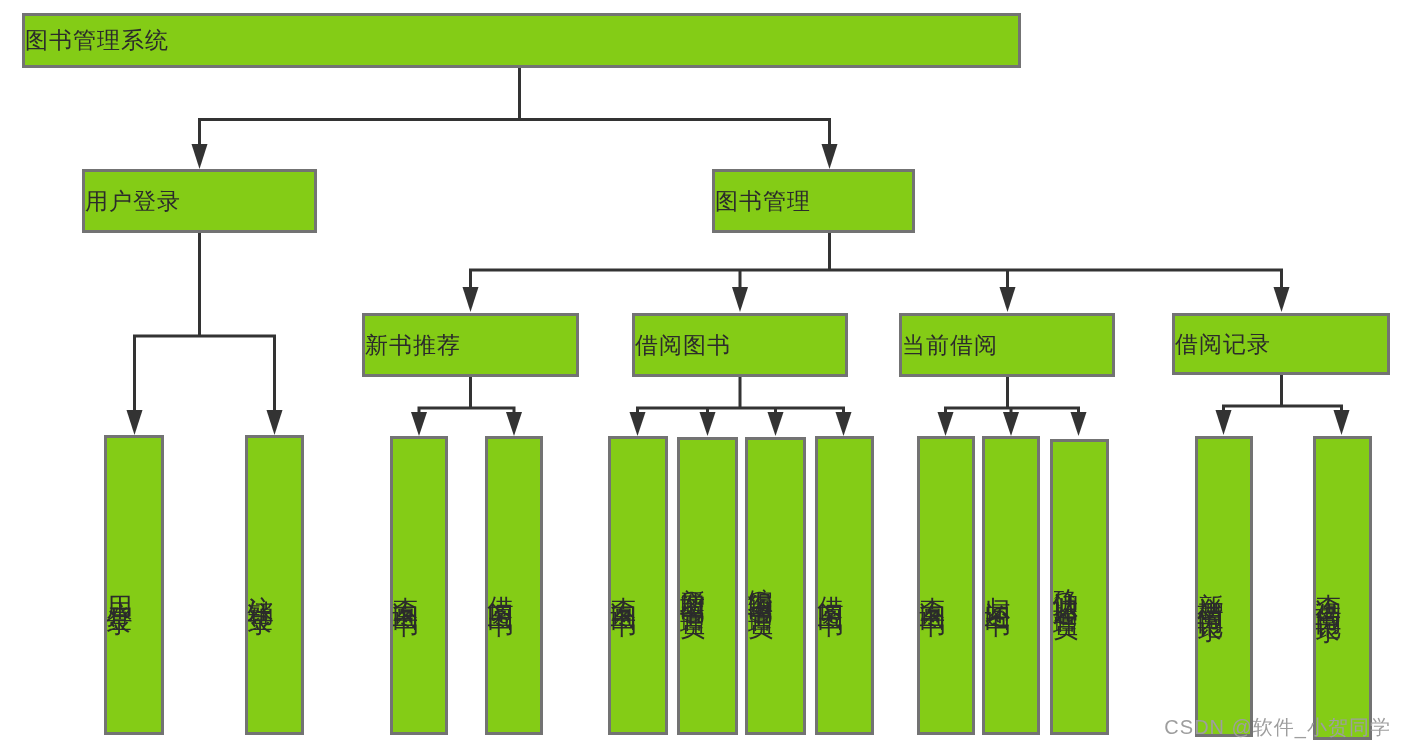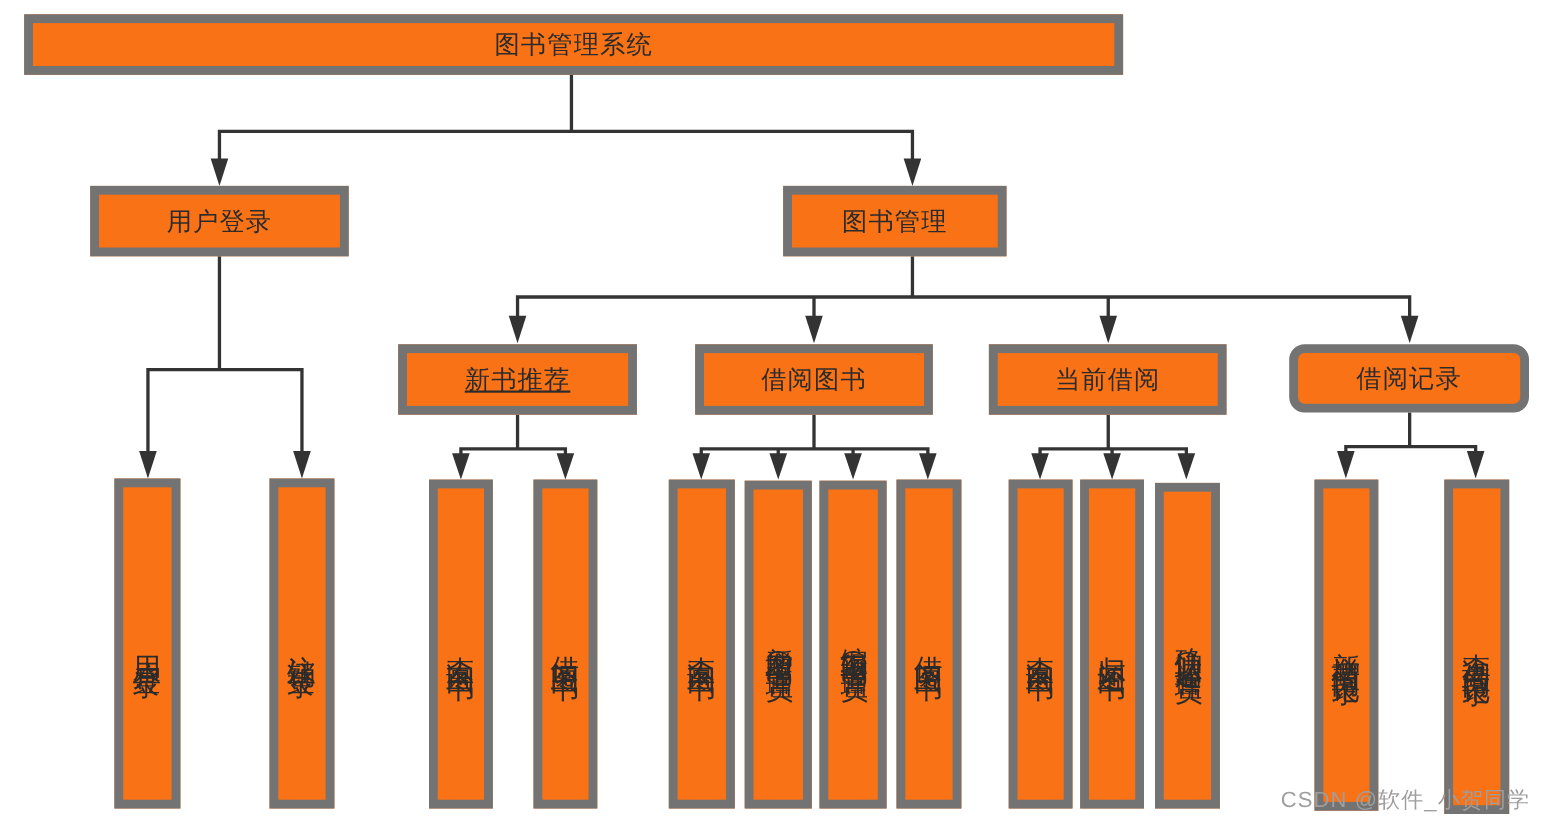--- a/index.html
+++ b/index.html
@@ -26,11 +26,10 @@
   .box {
     position: absolute;
     box-sizing: border-box;
-    border: 8px solid #737373;
-    background: #f97316;
+    border: 3px solid #737373;
+    background: #84cc16;
     display: flex;
     align-items: center;
-    justify-content: center;
     color: #2b2b2b;
   }
   .box.h span {

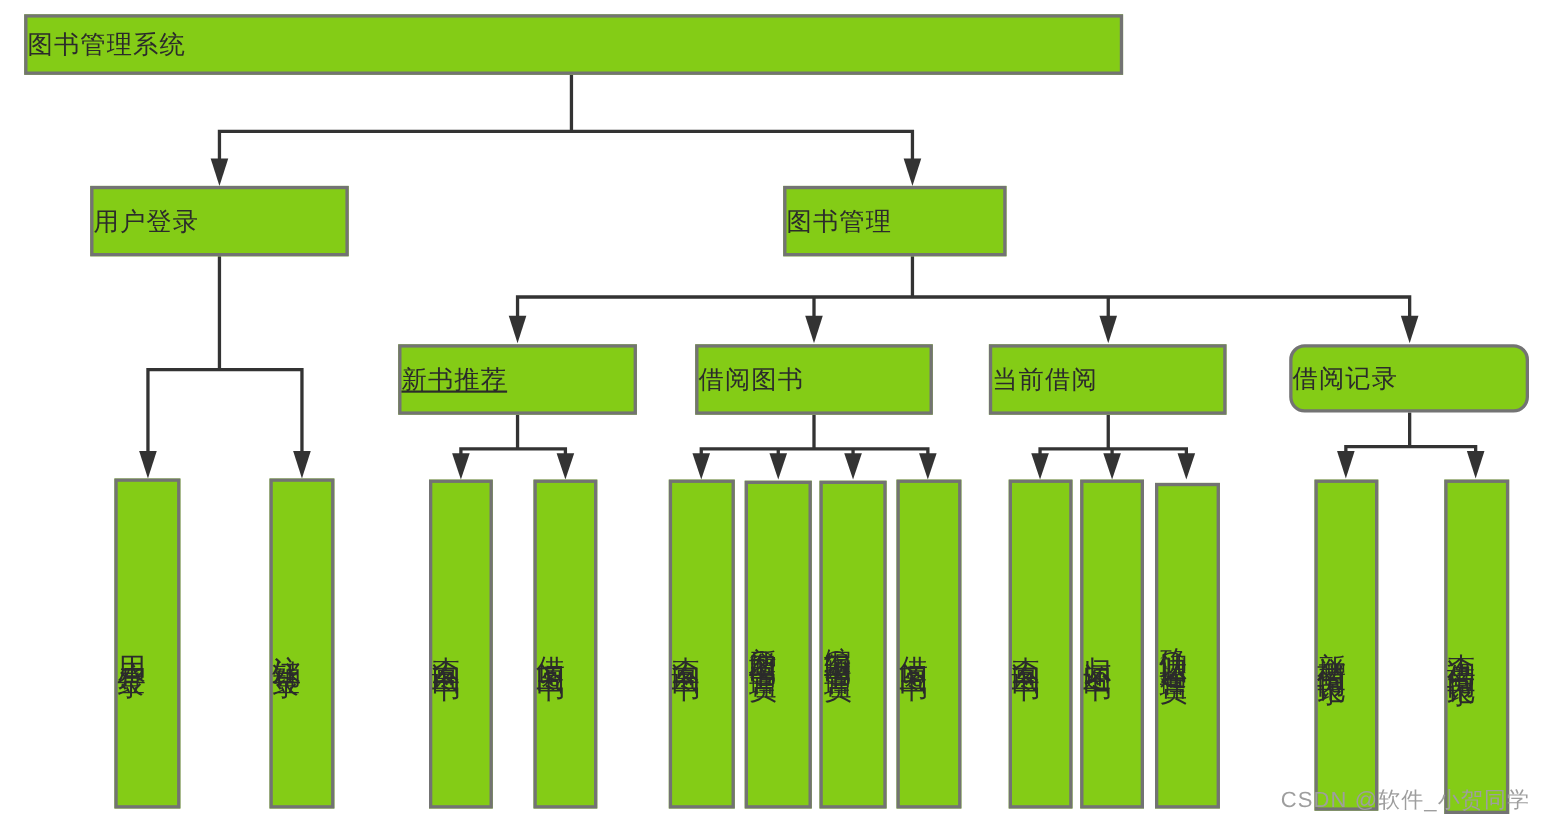--- a/index.html
+++ b/index.html
@@ -128,7 +128,7 @@
     <span>图书管理</span>
   </div>
 
-  <div class="box h" style="left:362px; top:313px; width:217px; height:64px;text-decoration:underline;">
+  <div class="box h" style="left:362px; top:313px; width:217px; height:64px;">
     <span>新书推荐</span>
   </div>
   <div class="box h" style="left:632px; top:313px; width:216px; height:64px;">

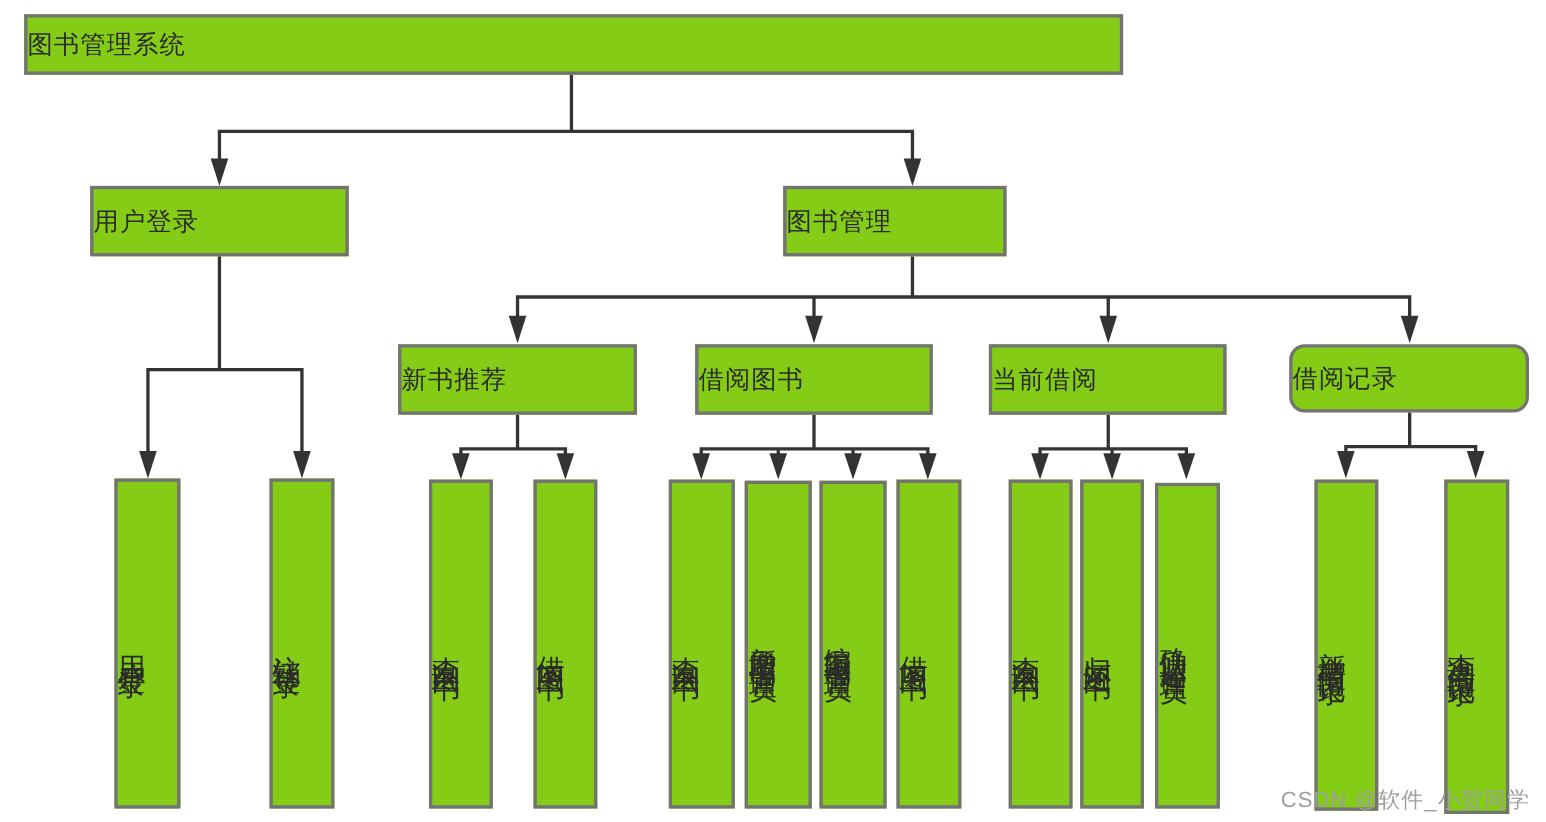--- a/index.html
+++ b/index.html
@@ -137,7 +137,7 @@
   <div class="box h" style="left:899px; top:313px; width:216px; height:64px;">
     <span>当前借阅</span>
   </div>
-  <div class="box h" style="left:1172px; top:313px; width:218px; height:62px;border-radius:14px;">
+  <div class="box h" style="left:1172px; top:313px; width:218px; height:62px;">
     <span>借阅记录</span>
   </div>
 

